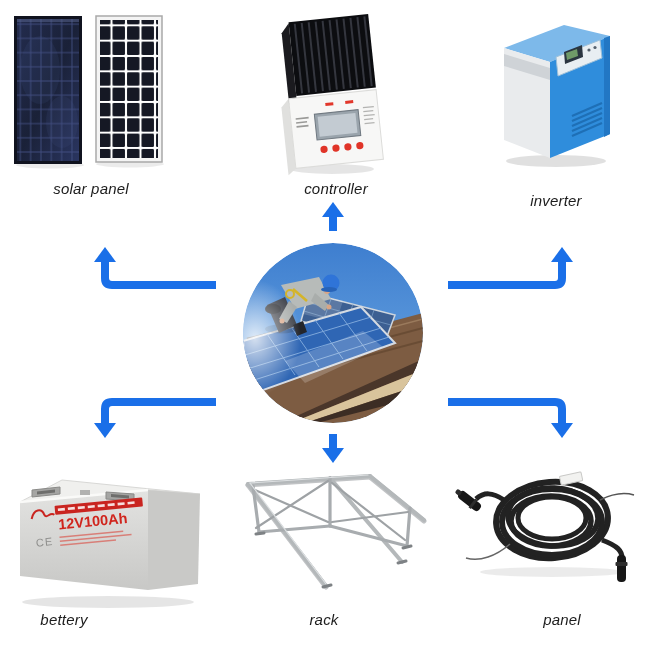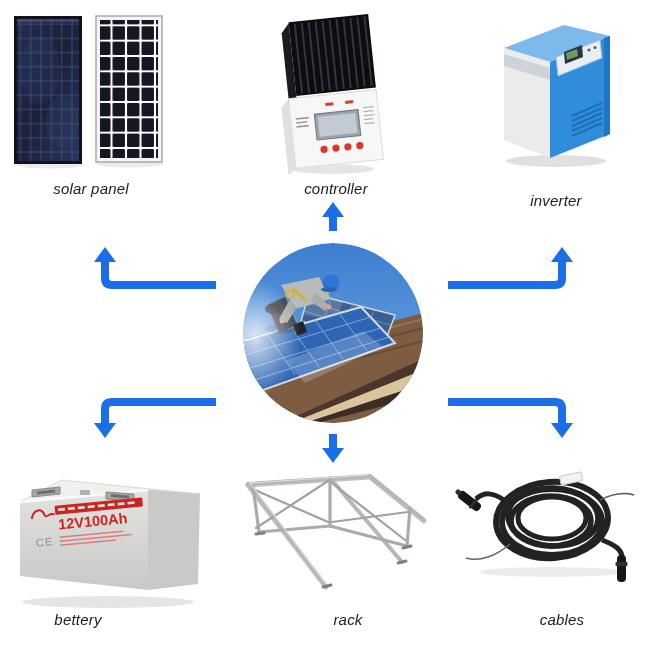--- a/index.html
+++ b/index.html
@@ -134,7 +134,7 @@
   <div class="lbl" style="left:91px;  top:180px;">solar panel</div>
   <div class="lbl" style="left:336px; top:180px;text-align:center;">controller</div>
   <div class="lbl" style="left:556px; top:192px;">inverter</div>
-  <div class="lbl" style="left:78px;  top:611px;">bettery</div>
+  <div class="lbl" style="left:64px;  top:611px;">bettery</div>
   <div class="lbl" style="left:348px; top:611px;">rack</div>
   <div class="lbl" style="left:562px; top:611px;">cables</div>
 

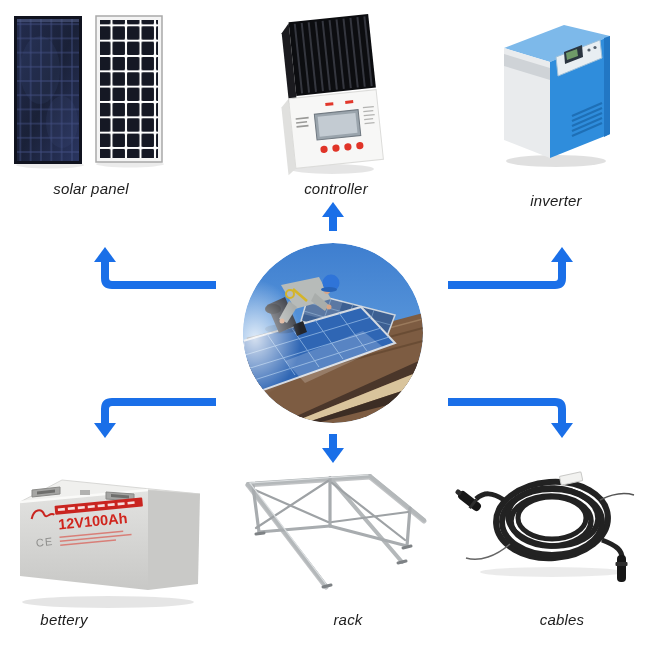--- a/index.html
+++ b/index.html
@@ -135,7 +135,7 @@
   <div class="lbl" style="left:336px; top:180px;text-align:center;">controller</div>
   <div class="lbl" style="left:556px; top:192px;">inverter</div>
   <div class="lbl" style="left:64px;  top:611px;">bettery</div>
-  <div class="lbl" style="left:348px; top:611px;">rack</div>
+  <div class="lbl" style="left:324px; top:611px;">rack</div>
   <div class="lbl" style="left:562px; top:611px;">cables</div>
 
   <svg class="arrows" viewBox="0 0 650 650">

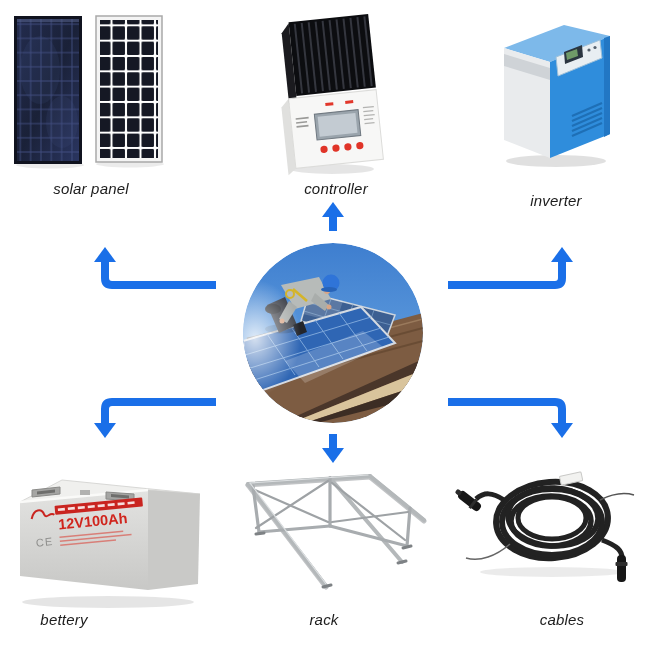--- a/index.html
+++ b/index.html
@@ -136,7 +136,7 @@
   <div class="lbl" style="left:556px; top:192px;">inverter</div>
   <div class="lbl" style="left:64px;  top:611px;">bettery</div>
   <div class="lbl" style="left:324px; top:611px;">rack</div>
-  <div class="lbl" style="left:562px; top:611px;">cables</div>
+  <div class="lbl" style="left:562px; top:611px;">panel</div>
 
   <svg class="arrows" viewBox="0 0 650 650">
     <g>

